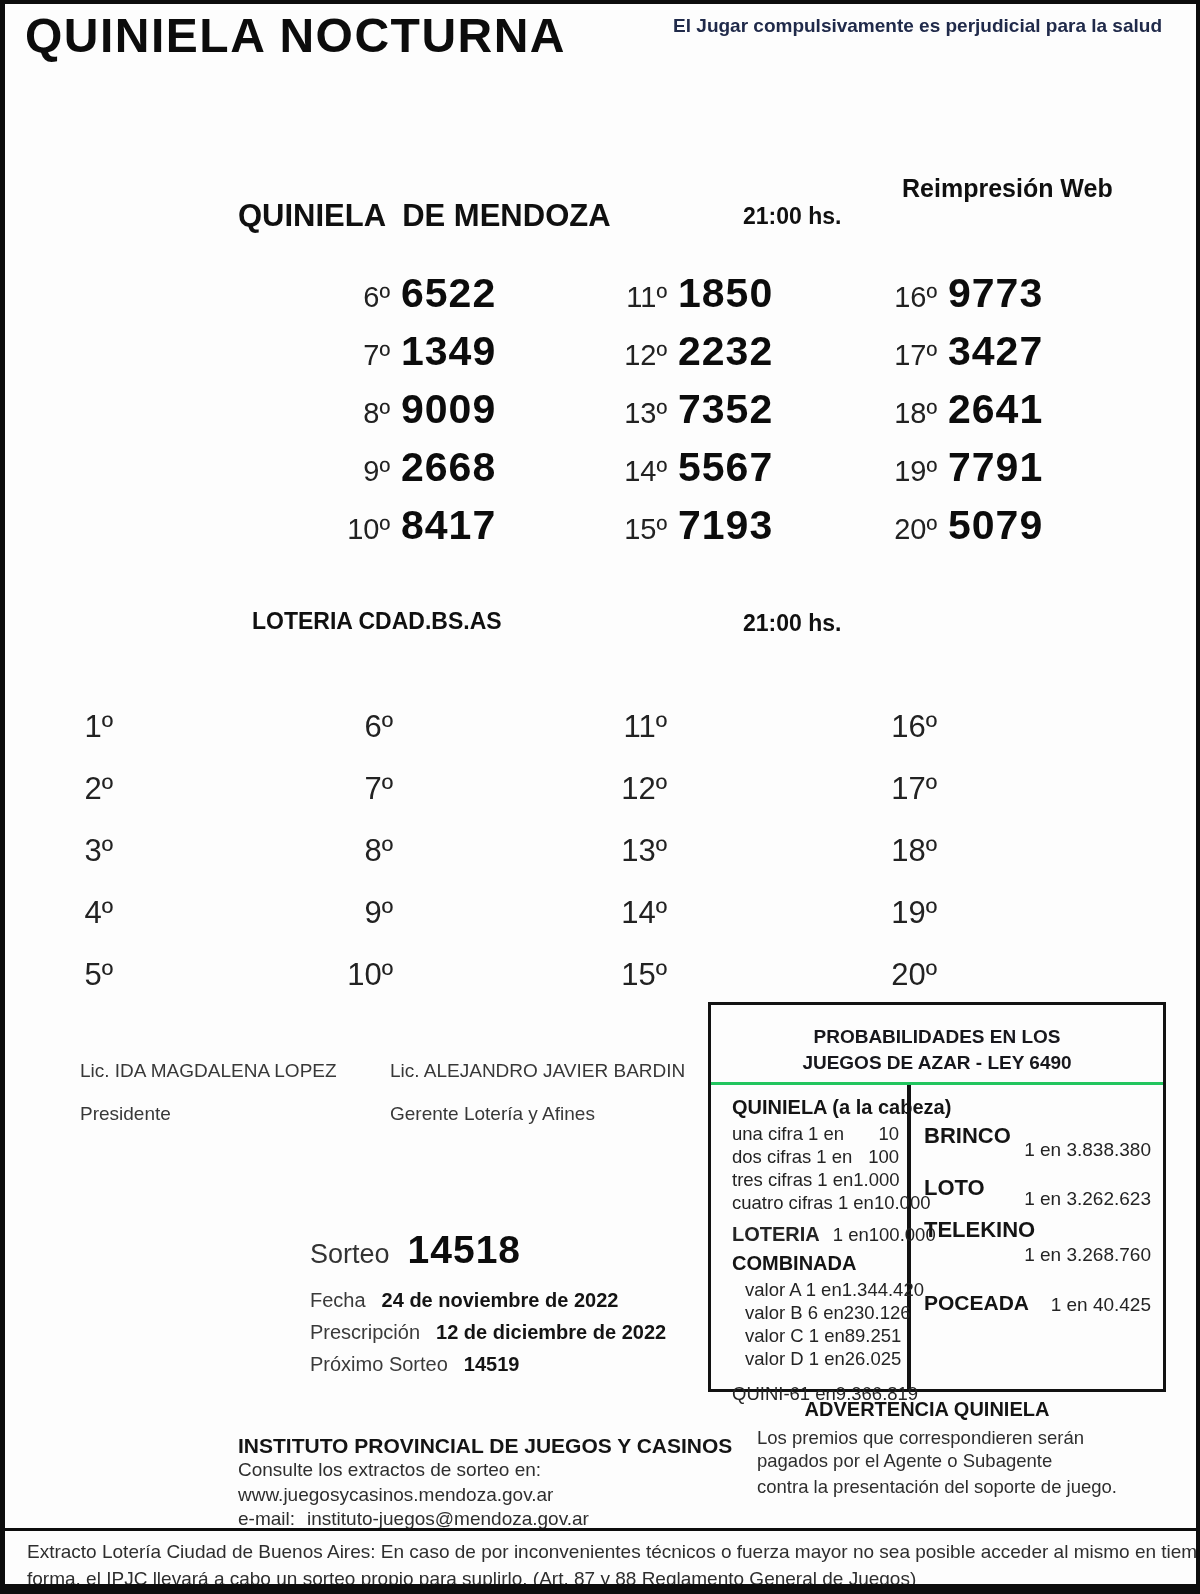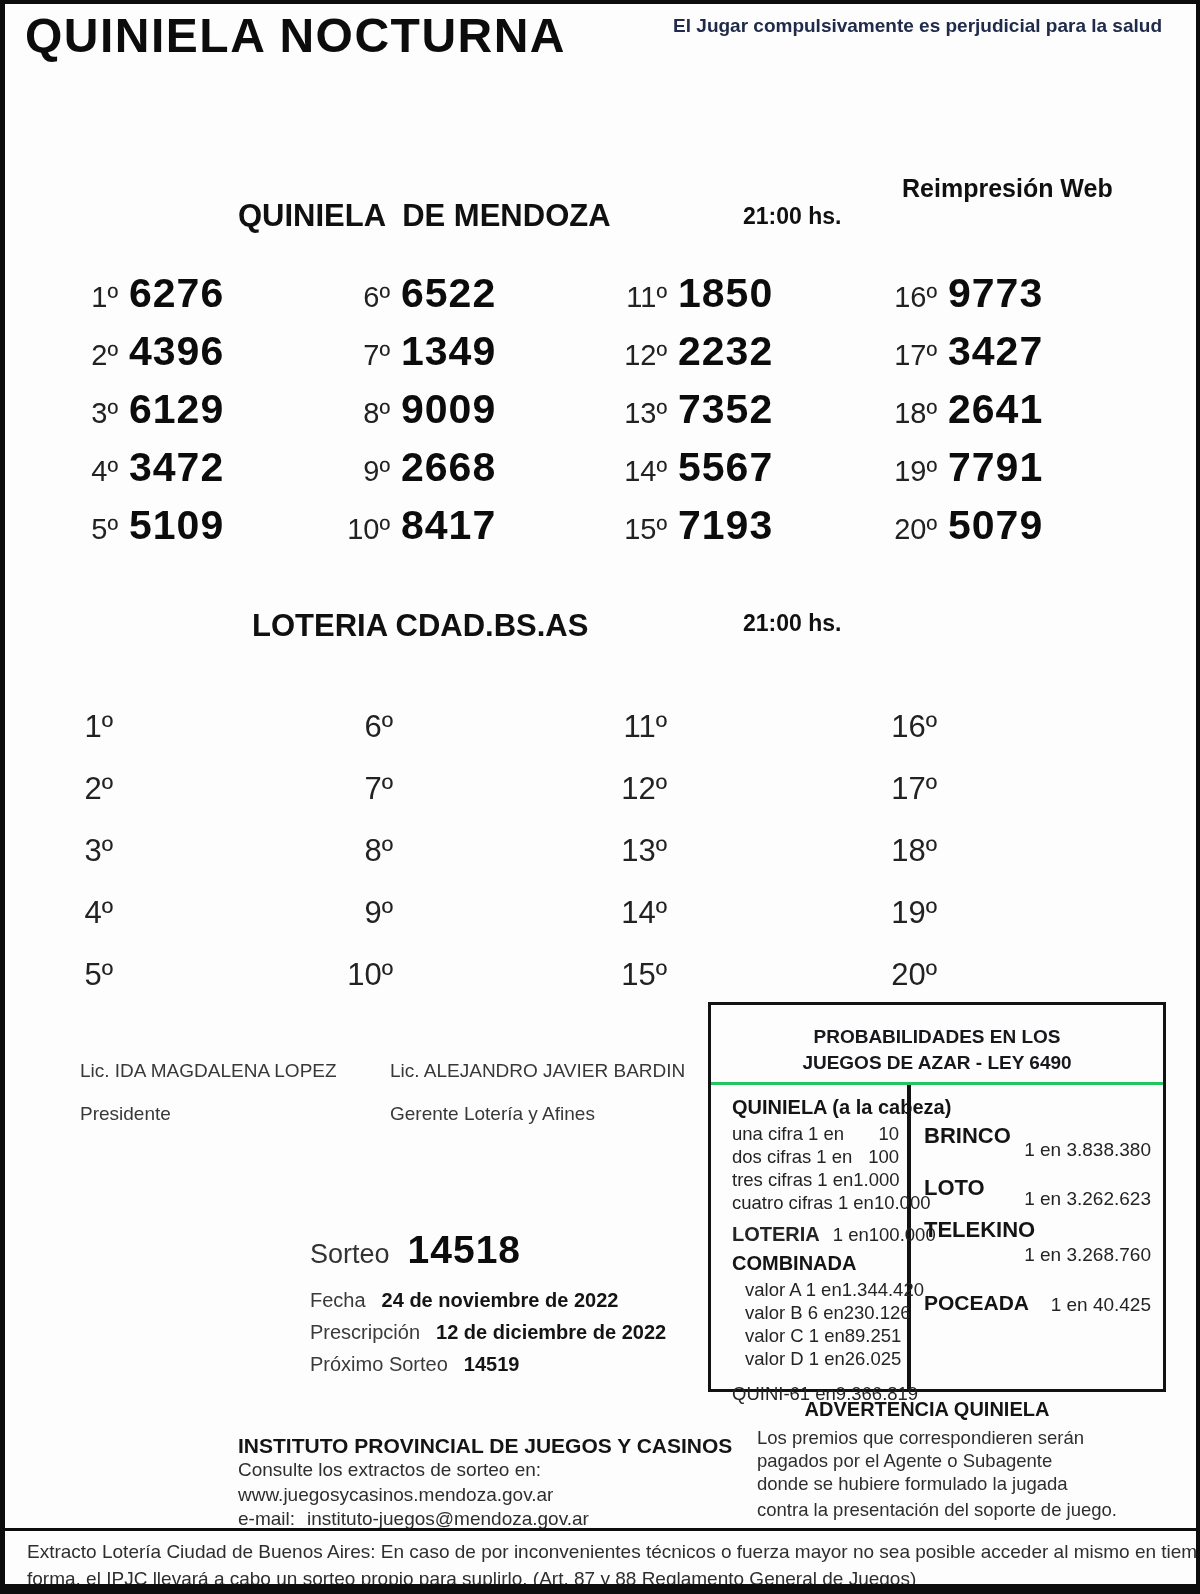--- a/index.html
+++ b/index.html
@@ -100,13 +100,6 @@
   <div class="abs mendoza-time">21:00 hs.</div>
   <div class="abs reprint">Reimpresión Web</div>
 
-  <div class="m-col c1">
-    <div class="m-row"><span class="m-pos">1º</span><span class="m-num">6276</span></div>
-    <div class="m-row"><span class="m-pos">2º</span><span class="m-num">4396</span></div>
-    <div class="m-row"><span class="m-pos">3º</span><span class="m-num">6129</span></div>
-    <div class="m-row"><span class="m-pos">4º</span><span class="m-num">3472</span></div>
-    <div class="m-row"><span class="m-pos">5º</span><span class="m-num">5109</span></div>
-  </div>
   <div class="m-col c2">
     <div class="m-row"><span class="m-pos">6º</span><span class="m-num">6522</span></div>
     <div class="m-row"><span class="m-pos">7º</span><span class="m-num">1349</span></div>

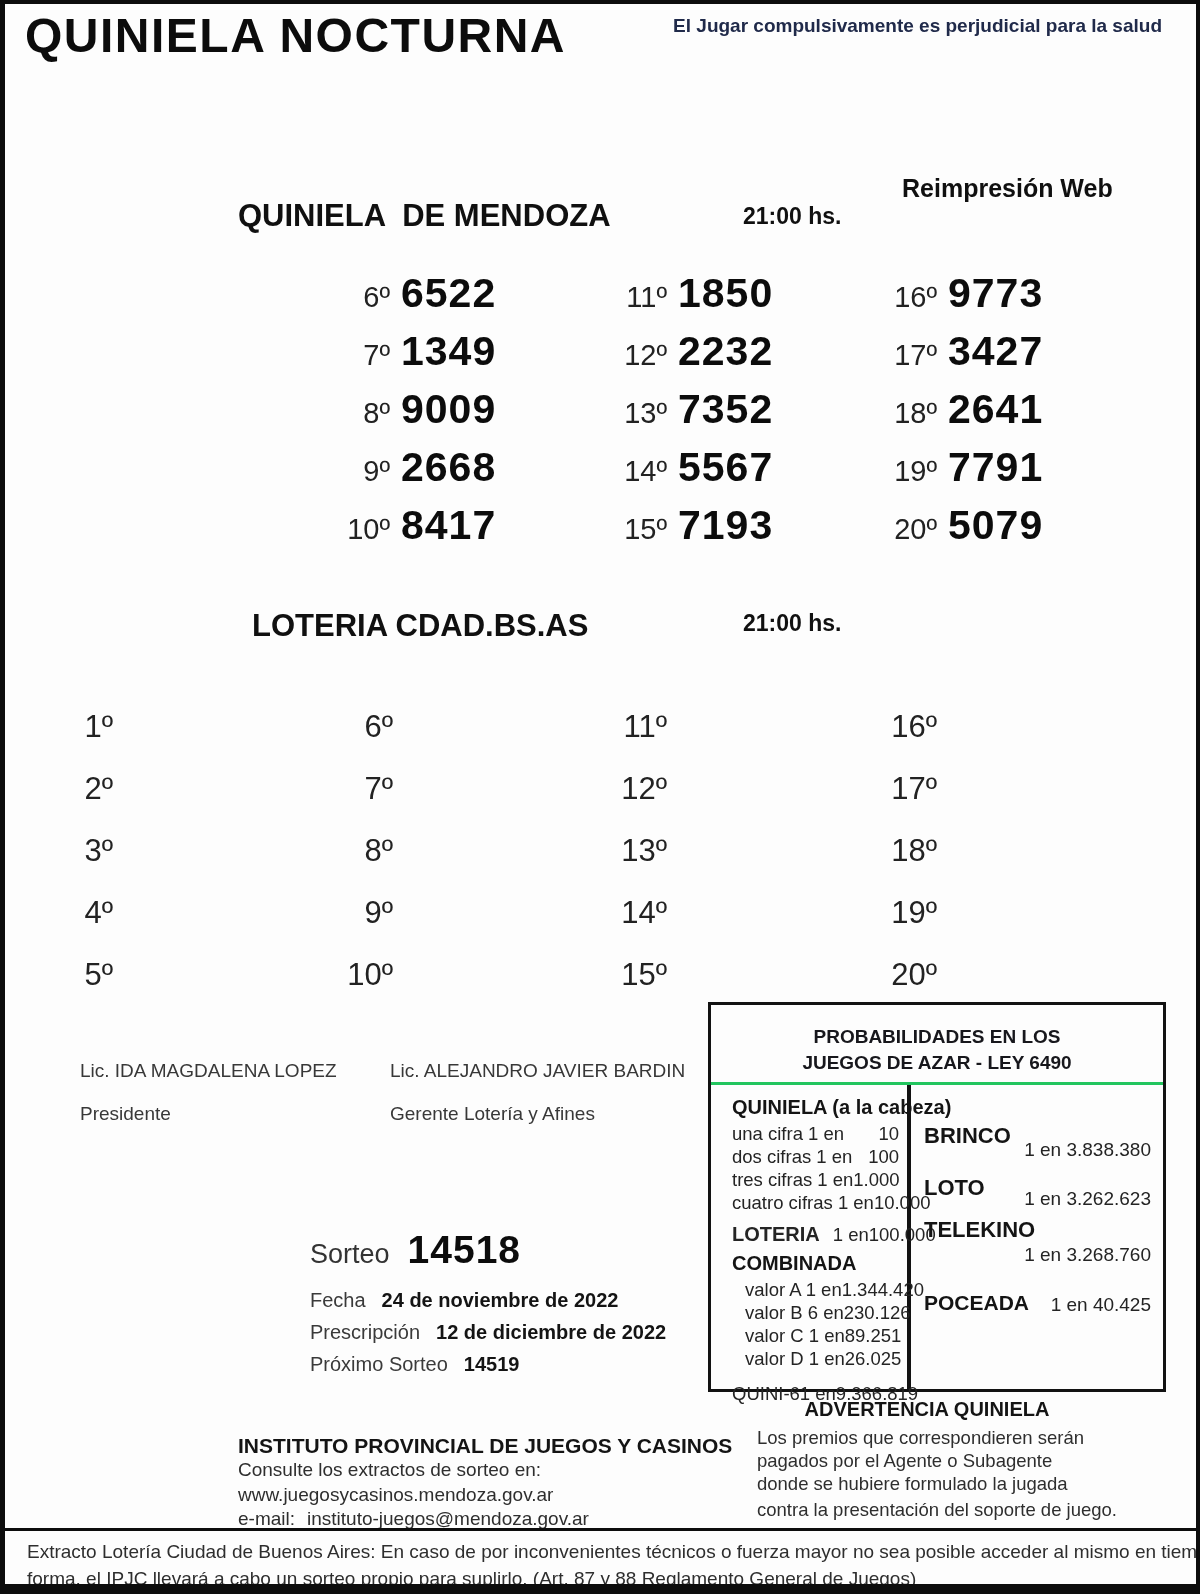--- a/index.html
+++ b/index.html
@@ -27,7 +27,7 @@
   .m-pos { display:inline-block; text-align:right; font-size:29px; color:#222; }
   .m-num { font-size:41px; font-weight:bold; color:#0c0c0c; margin-left:11px; letter-spacing:1px; }
 
-  .bsas-title { left:247px; top:604px; font-size:31px; font-weight:bold; color:#101010; }
+  .bsas-title { left:247px; top:604px; font-size:23px; font-weight:bold; color:#101010; }
   .bsas-time  { left:738px; top:606px; font-size:23px; font-weight:bold; color:#101010; }
 
   .b-col { position:absolute; top:692px; }

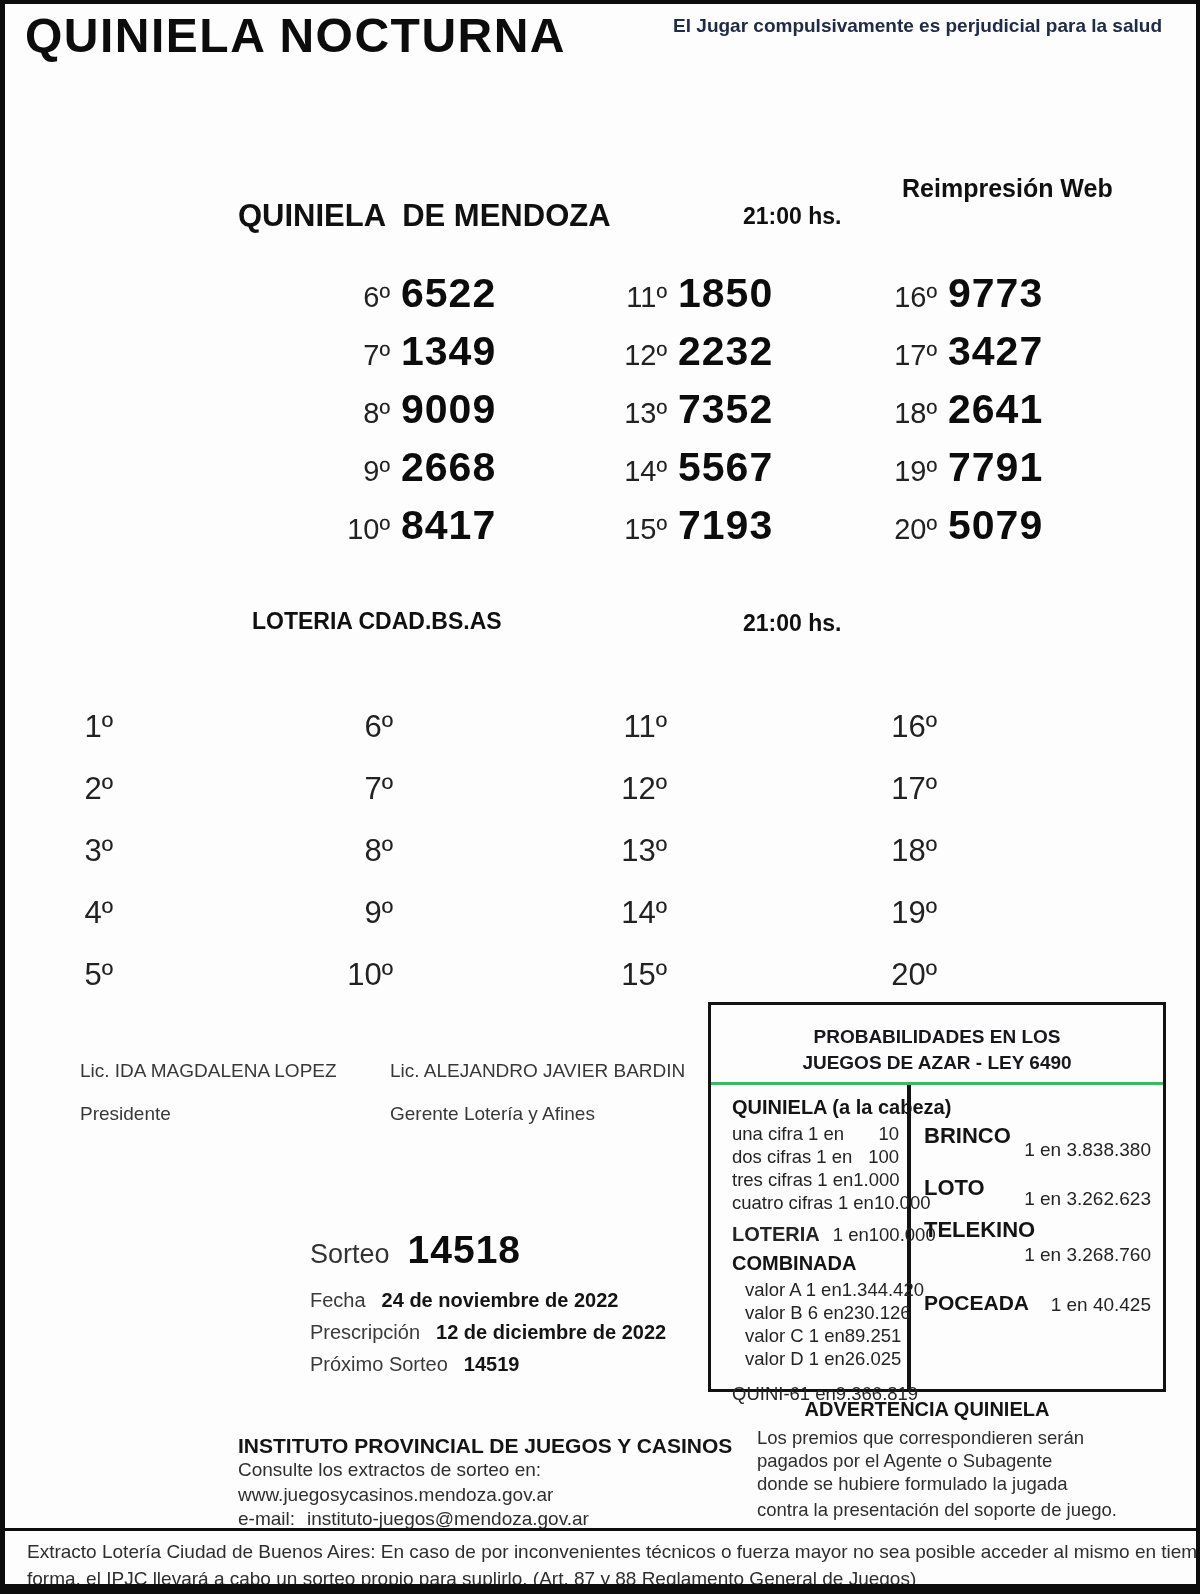--- a/index.html
+++ b/index.html
@@ -255,7 +255,6 @@
     <div class="advert-title">ADVERTENCIA QUINIELA</div>
     <div class="advert-line first">Los premios que correspondieren serán</div>
     <div class="advert-line">pagados por el Agente o Subagente</div>
-    <div class="advert-line">donde se hubiere formulado la jugada</div>
     <div class="advert-line last">contra la presentación del soporte de juego.</div>
   </div>
 

